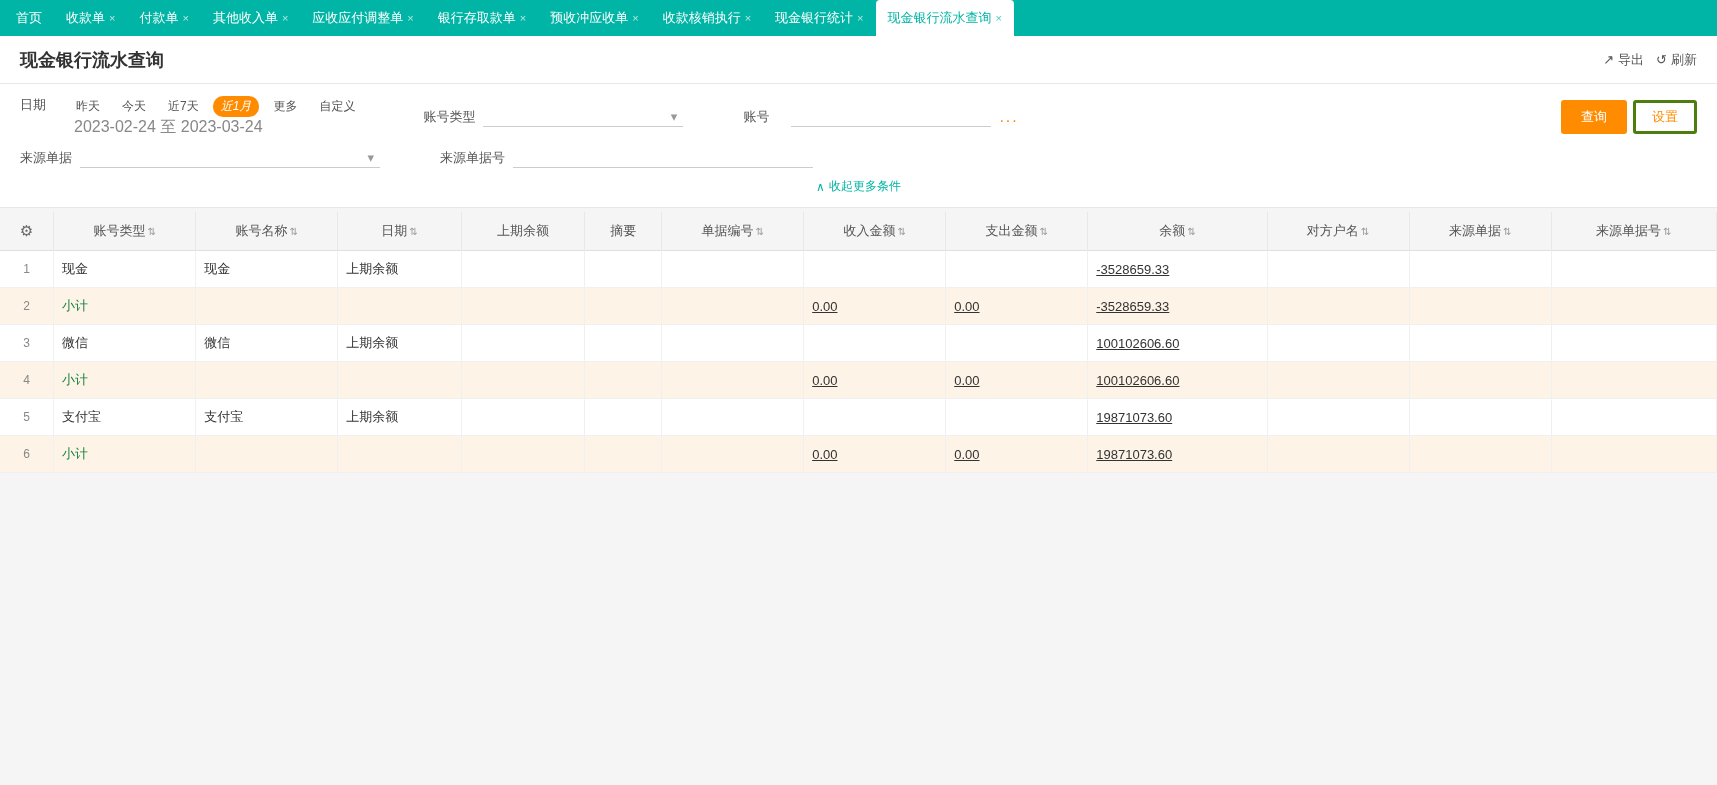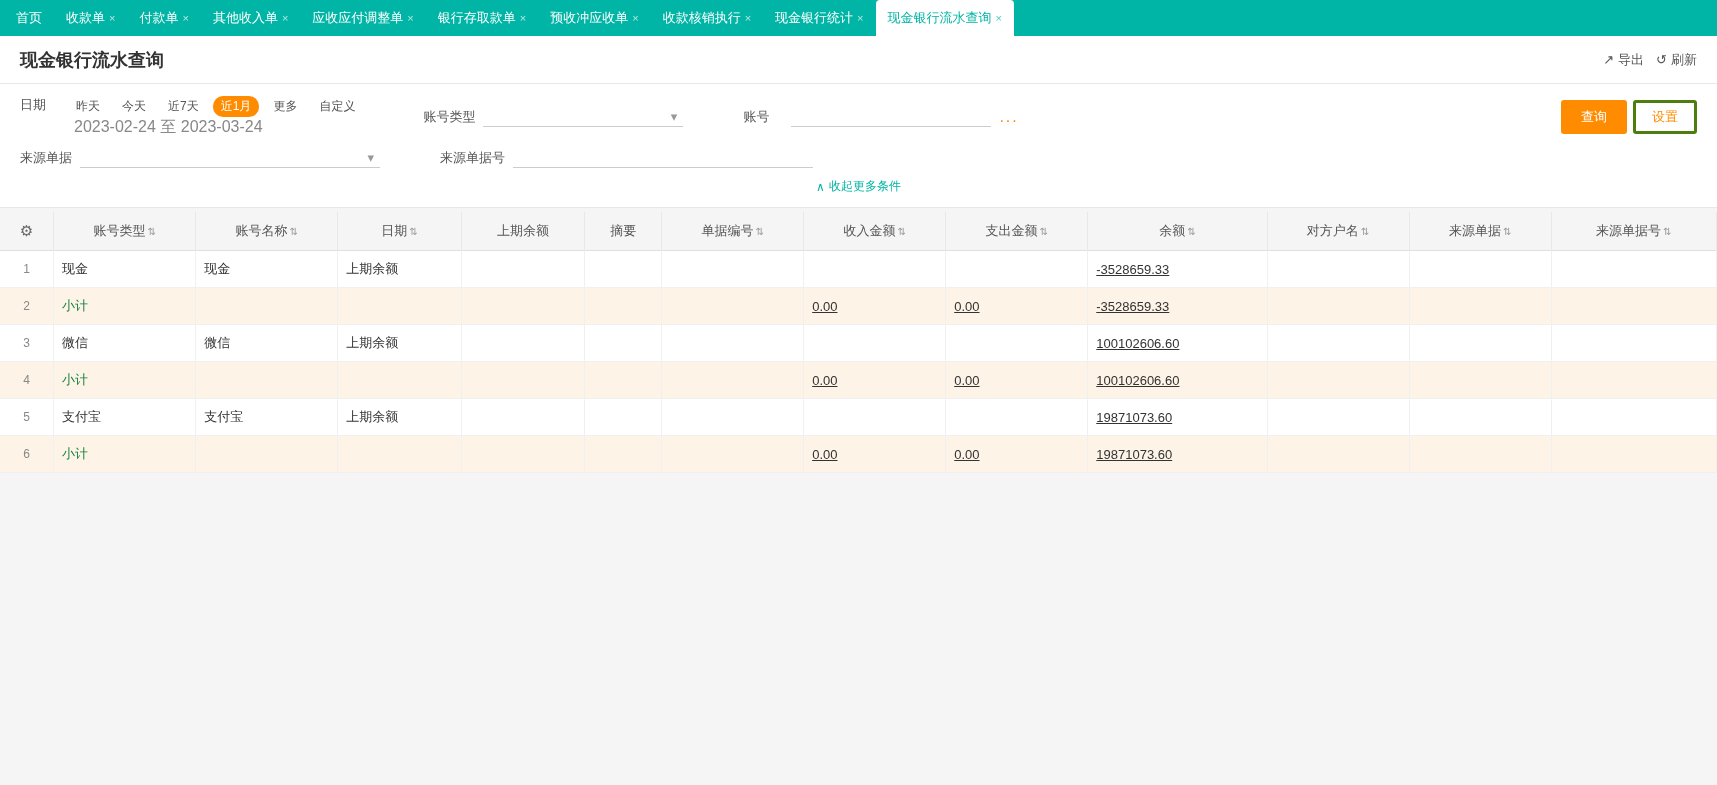--- a/index.html
+++ b/index.html
@@ -100,6 +100,7 @@
       background: #ff8c00;
       color: #fff;
       border-radius: 10px;
+      font-style: italic;
     }
     .date-range {
       font-size: 16px;

